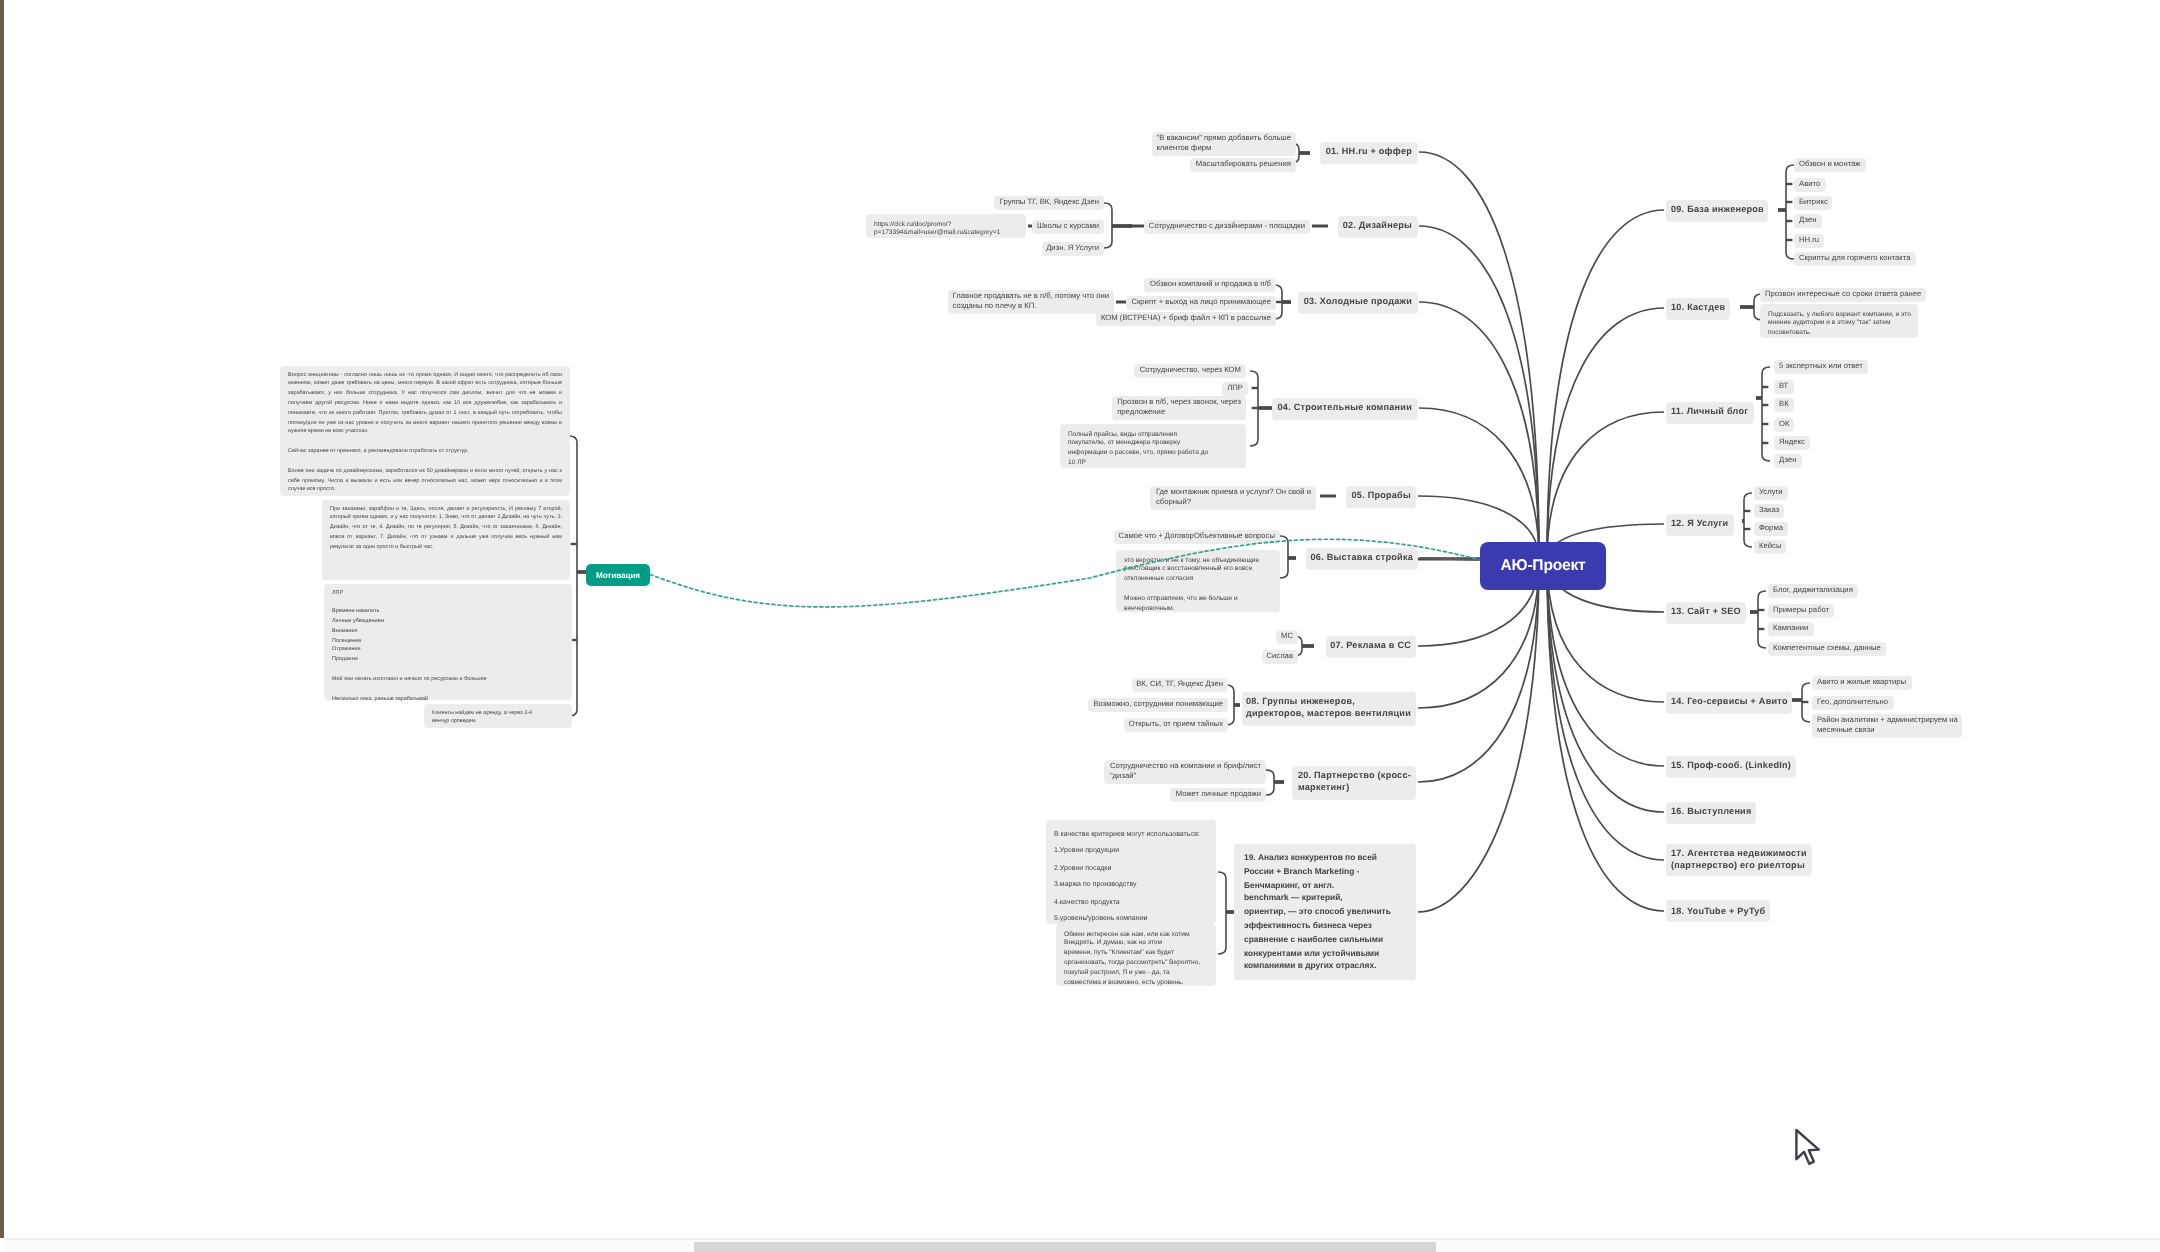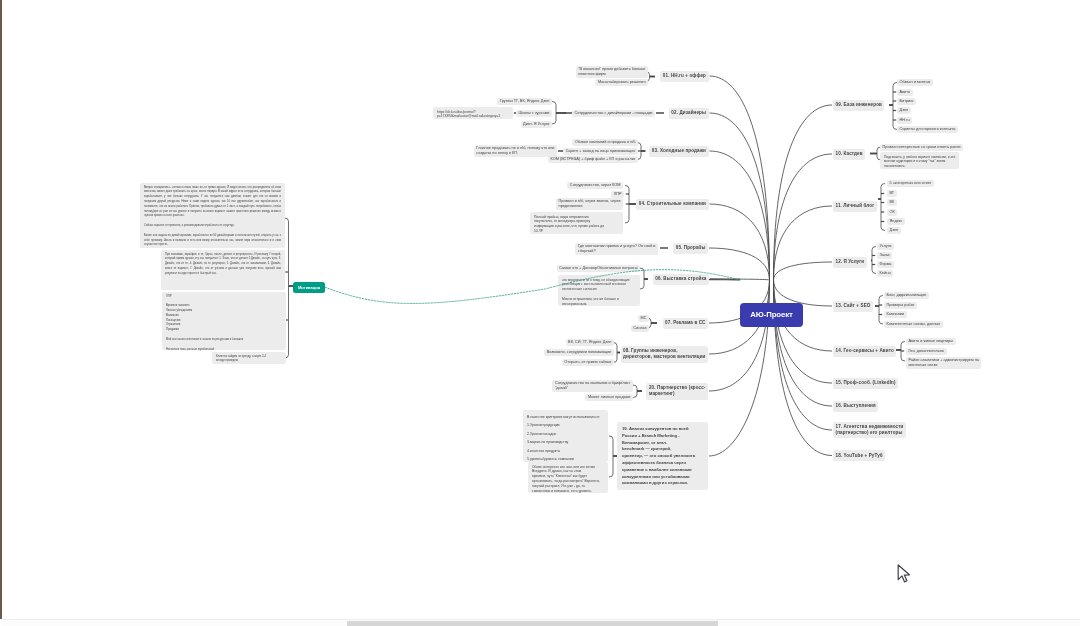--- a/index.html
+++ b/index.html
@@ -10,7 +10,7 @@
   .node{position:absolute;background:#ececed;border-radius:2px;color:#434343;
         box-sizing:border-box;padding:1.2px 2.5px;line-height:1.3;white-space:nowrap;}
   .root{background:#3b3bb0;color:#fff;border-radius:4px;font-weight:700;text-align:center;
-        padding:12px;display:flex;align-items:center;justify-content:center;font-size:7.8px;letter-spacing:-0.1px;margin-top:32px;}
+        padding:12px;display:flex;align-items:center;justify-content:center;font-size:7.8px;letter-spacing:-0.1px;}
   .teal{background:#009c86;color:#fff;border-radius:2.5px;font-weight:700;text-align:center;
         padding:0;display:flex;align-items:center;justify-content:center;font-size:4.1px;letter-spacing:-0.05px;}
   .lvl1{font-size:4.55px;font-weight:600;display:flex;align-items:center;letter-spacing:0.12px;}

